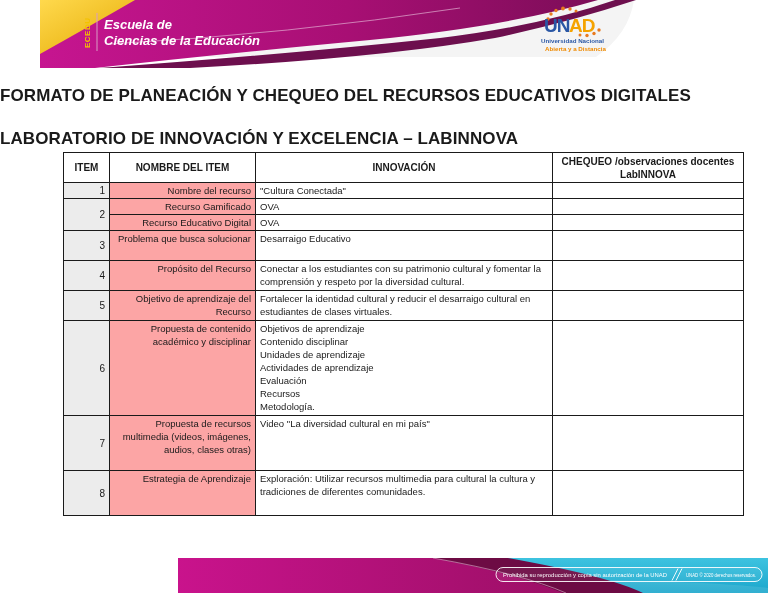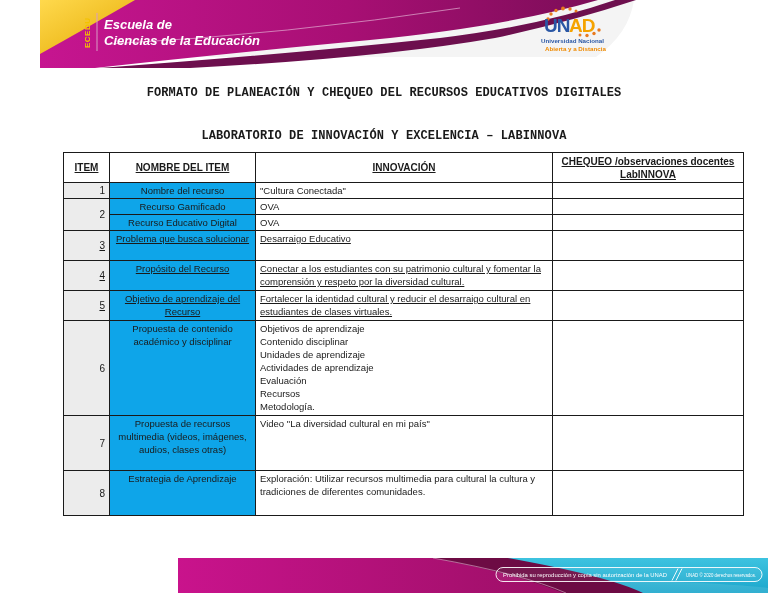--- a/index.html
+++ b/index.html
@@ -10,7 +10,7 @@
   
   .hdr{position:absolute;top:0;left:0;width:600px;height:68px;margin-left:40px;}
   
-  .title-line{position:absolute;left:0;width:100%;text-align:center;font-weight:bold;font-size:12px;letter-spacing:.1px;font-family:Liberation Mono, monospace;}
+  .title-line{position:absolute;left:0;width:100%;text-align:left;font-weight:bold;font-size:17px;letter-spacing:.1px;}
   .t1{top:86px;} .t2{top:129px;}
   
   table.form{

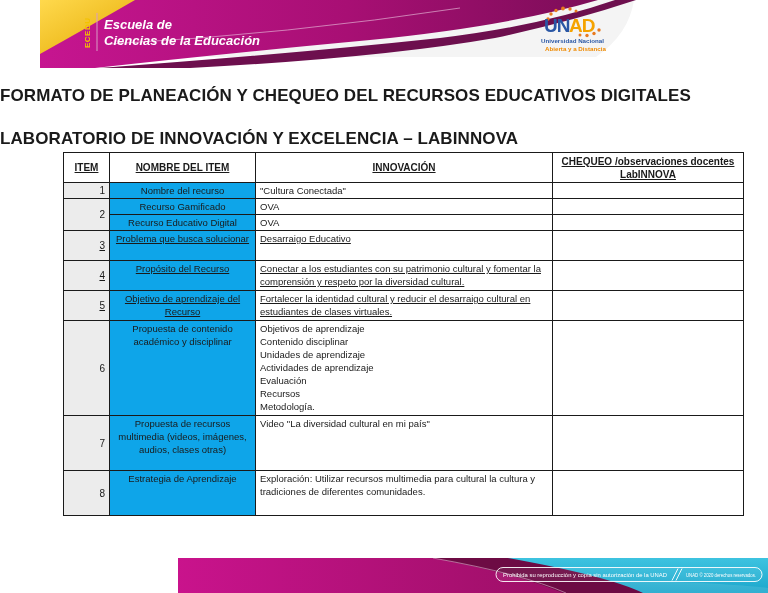--- a/index.html
+++ b/index.html
@@ -24,7 +24,7 @@
   td.name{background:#0ea5e9;vertical-align:top;text-align:center;}
   td.desc{vertical-align:top;text-align:left;white-space:pre-line;}
   td.chk{background:#ffffff;}
-  tr.h30{height:30px;text-decoration:underline;} tr.h15{height:15px;} tr.h95{height:95px;} tr.h55{height:55px;} tr.h45{height:45px;}
+  tr.h30{height:30px;} tr.h15{height:15px;} tr.h95{height:95px;} tr.h55{height:55px;} tr.h45{height:45px;}
   
   .ftr{position:absolute;left:178px;top:558px;width:590px;height:35px;}
   svg text{font-family:"Liberation Sans","DejaVu Sans",sans-serif;}

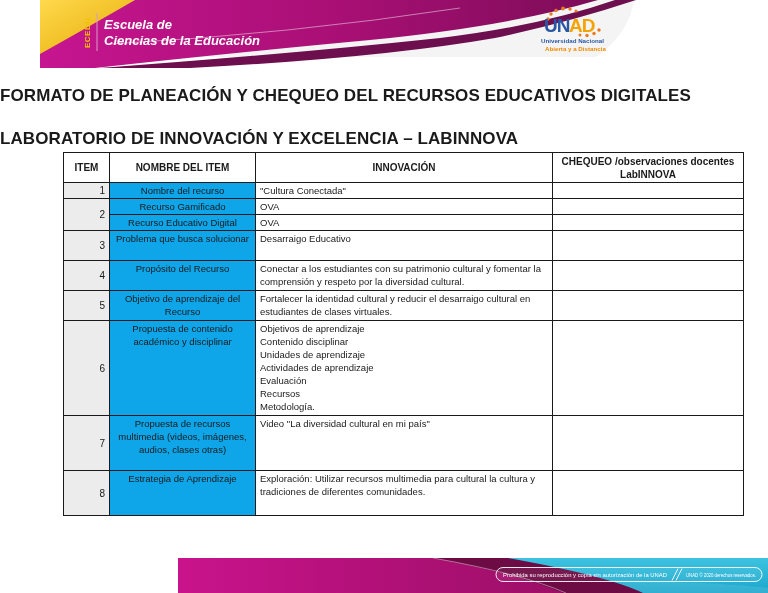--- a/index.html
+++ b/index.html
@@ -21,7 +21,7 @@
   th.c-item{width:37px;} th.c-name{width:137px;} th.c-desc{width:288px;} th.c-chk{width:182px;margin-left:20px;}
   table.form th{font-size:10px;font-weight:bold;text-align:center;vertical-align:middle;background:#ffffff;}
   td.item{background:#ececec;text-align:right;vertical-align:middle;font-size:10px;padding-right:3px;}
-  td.name{background:#0ea5e9;vertical-align:top;text-align:center;}
+  td.name{background:#fca5a5;vertical-align:top;text-align:right;}
   td.desc{vertical-align:top;text-align:left;white-space:pre-line;}
   td.chk{background:#ffffff;}
   tr.h30{height:30px;} tr.h15{height:15px;} tr.h95{height:95px;} tr.h55{height:55px;} tr.h45{height:45px;}

